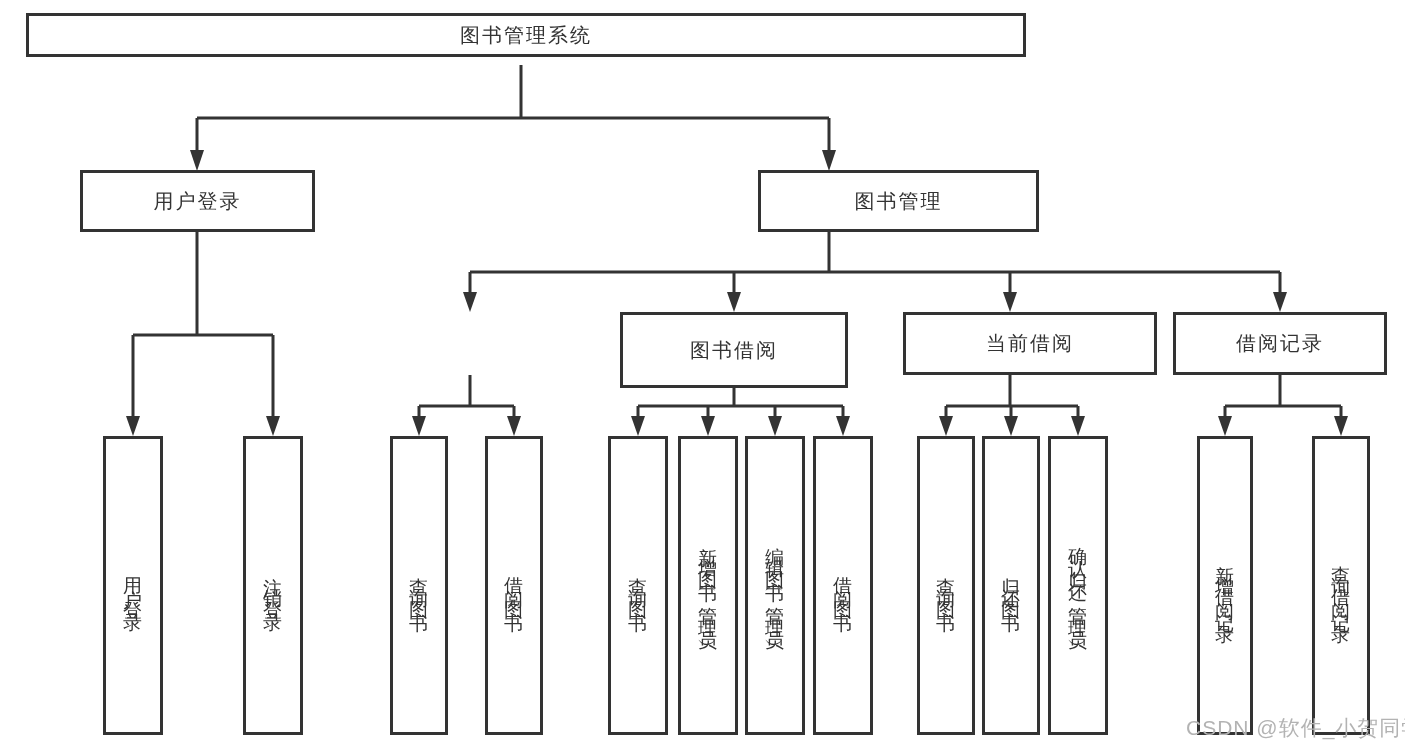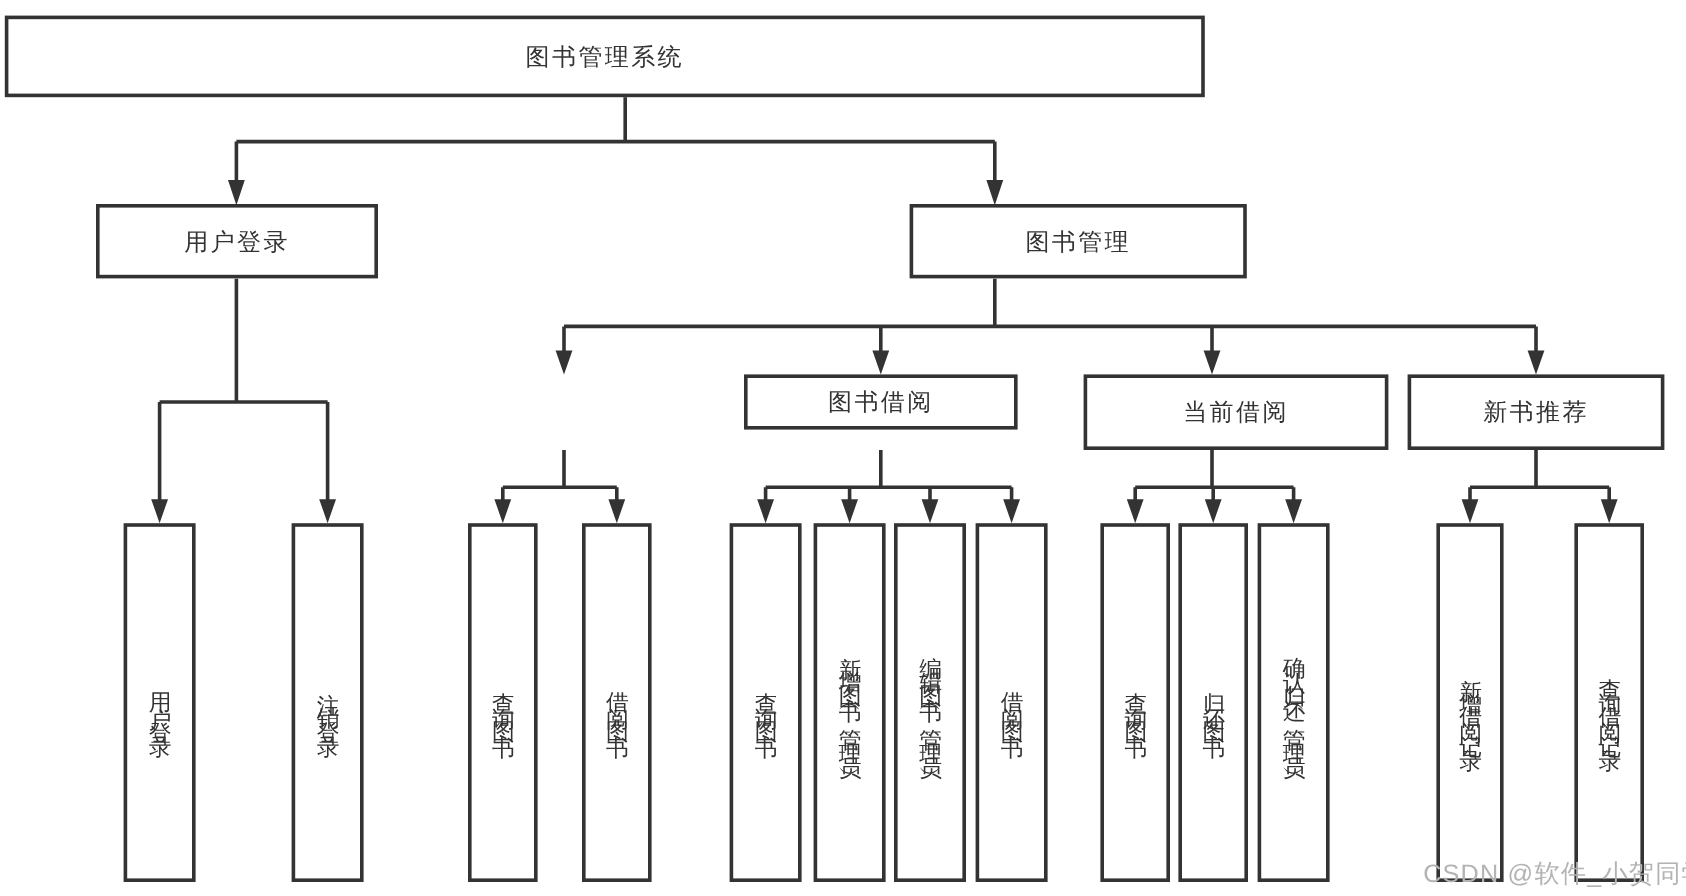--- a/index.html
+++ b/index.html
@@ -44,7 +44,7 @@
     letter-spacing: 12px;
     line-height: 1;
   }
-  #b-root      { left: 4px;   top: 13px;  width: 1000px; height: 68px; text-align: right; }
+  #b-root      { left: 26px;   top: 13px;  width: 1000px; height: 44px; text-align: right; }
   #b-login     { left: 80px;   top: 170px; width: 235px;  height: 62px; }
   #b-mgmt      { left: 710px;  top: 170px; width: 281px;  height: 62px; margin-left: 48px; }
   #b-recommend { left: 362px;  top: 312px; width: 216px;  height: 63px; }

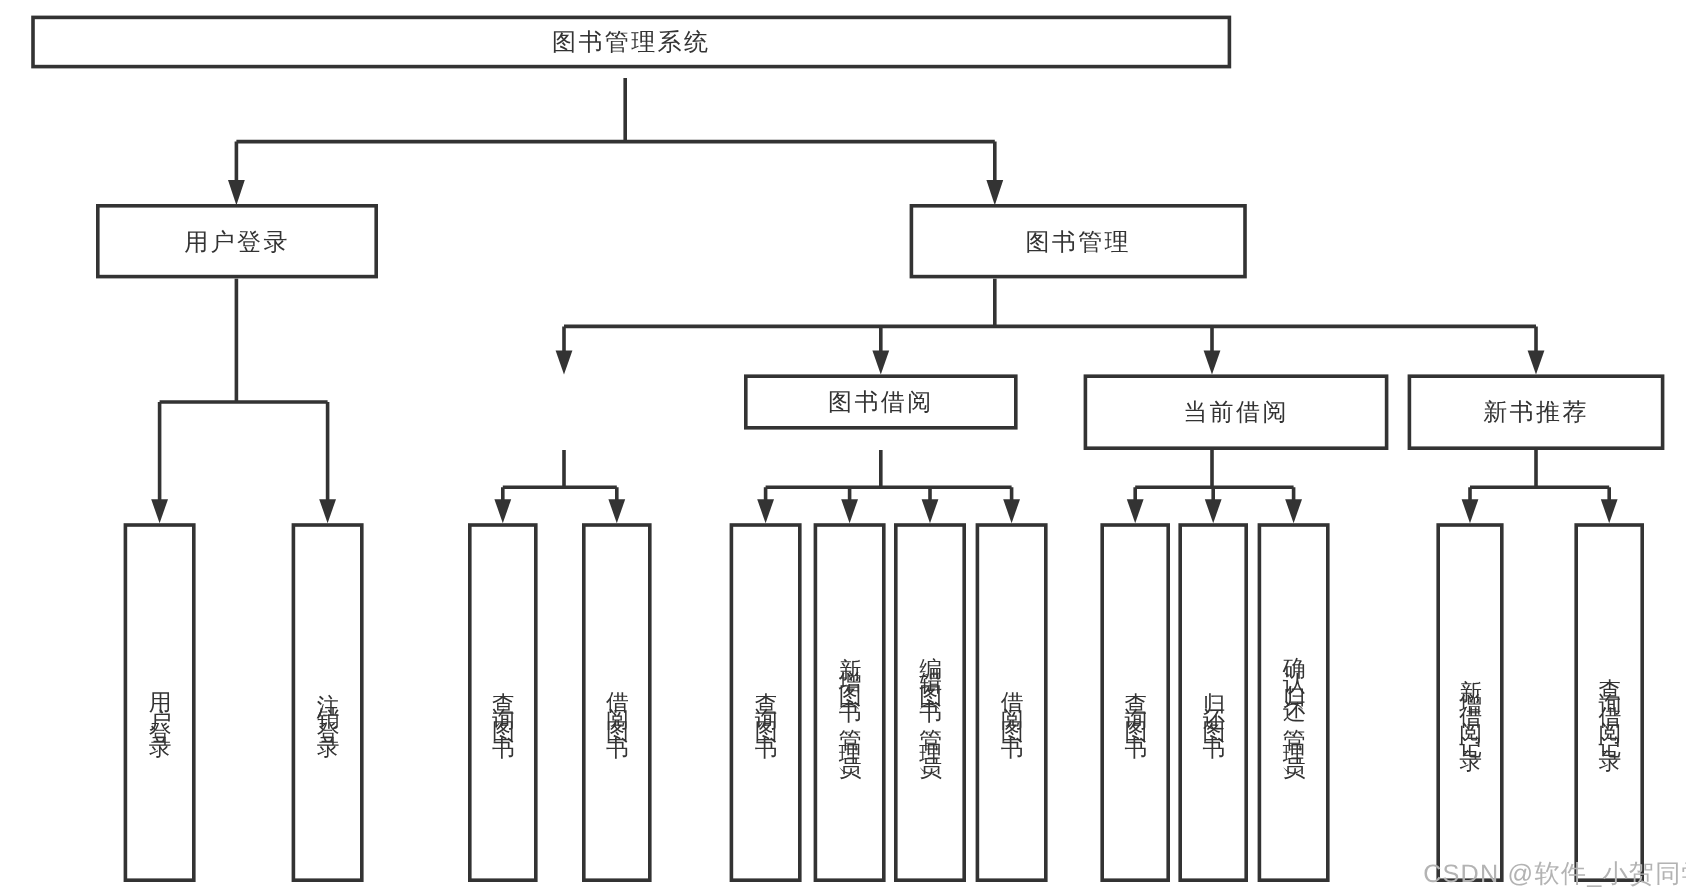--- a/index.html
+++ b/index.html
@@ -48,7 +48,7 @@
   #b-login     { left: 80px;   top: 170px; width: 235px;  height: 62px; }
   #b-mgmt      { left: 710px;  top: 170px; width: 281px;  height: 62px; margin-left: 48px; }
   #b-recommend { left: 362px;  top: 312px; width: 216px;  height: 63px; }
-  #b-borrow    { left: 620px;  top: 312px; width: 228px;  height: 46px; font-family: Liberation Mono, monospace; }
+  #b-borrow    { left: 620px;  top: 312px; width: 228px;  height: 76px; font-family: Liberation Mono, monospace; }
   #b-current   { left: 903px;  top: 312px; width: 254px;  height: 63px; }
   #b-records   { left: 1173px; top: 312px; width: 214px;  height: 63px; }
 

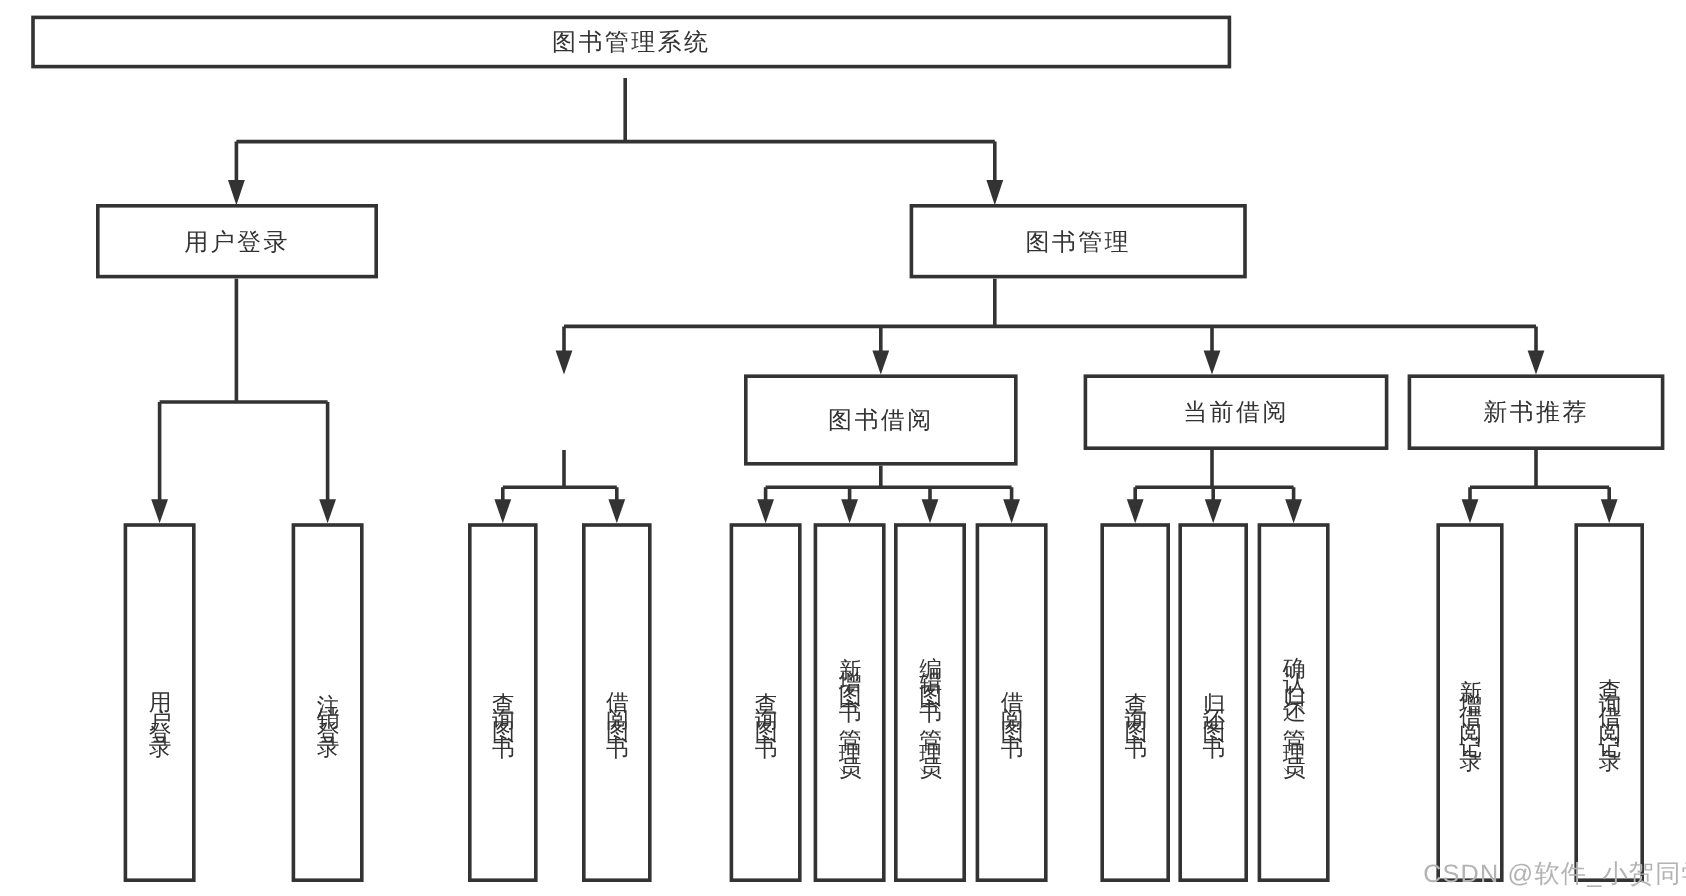--- a/index.html
+++ b/index.html
@@ -139,7 +139,7 @@
 
   <div class="box" id="b-borrow">图书借阅</div>
   <div class="box" id="b-current">当前借阅</div>
-  <div class="box" id="b-records">新书推荐</div>
+  <div class="box" id="b-records">借阅记录</div>
 
   <div class="box leaf" id="l-login1">用户登录</div>
   <div class="box leaf" id="l-logout">注销登录</div>

